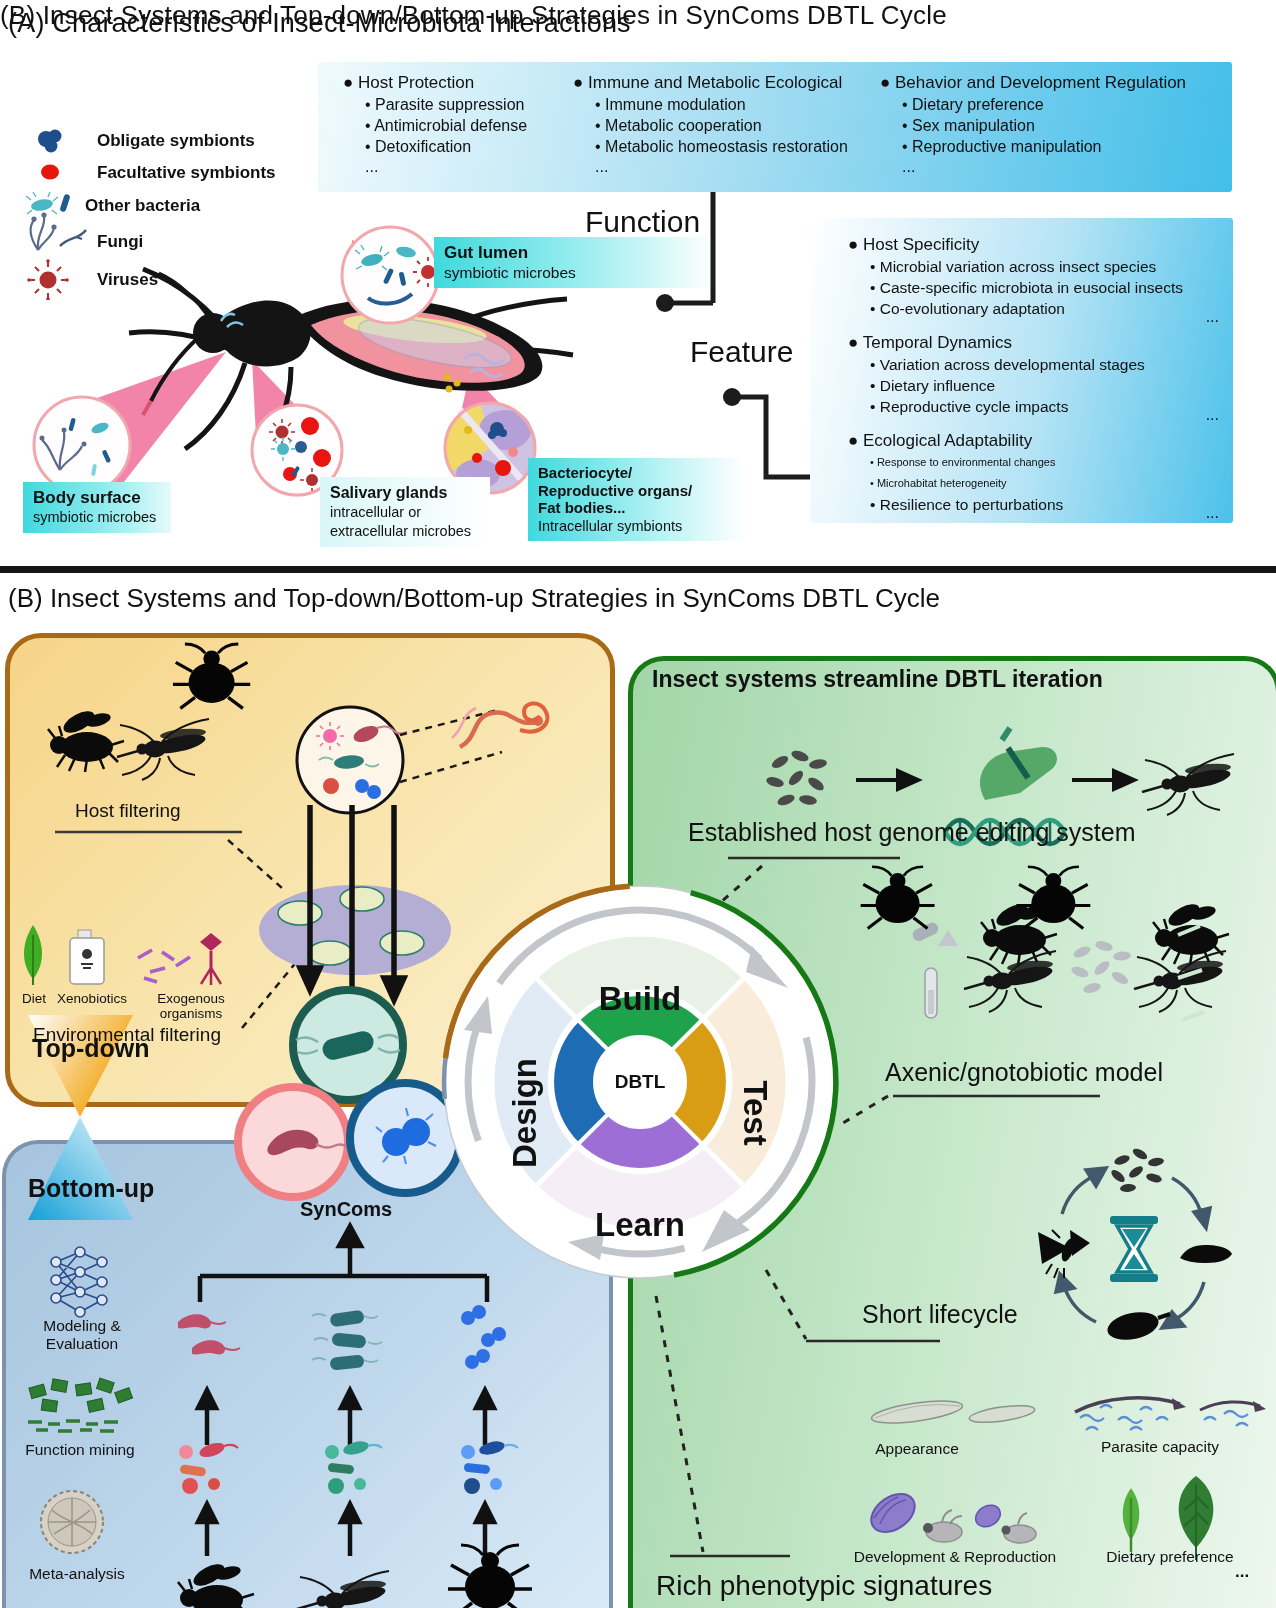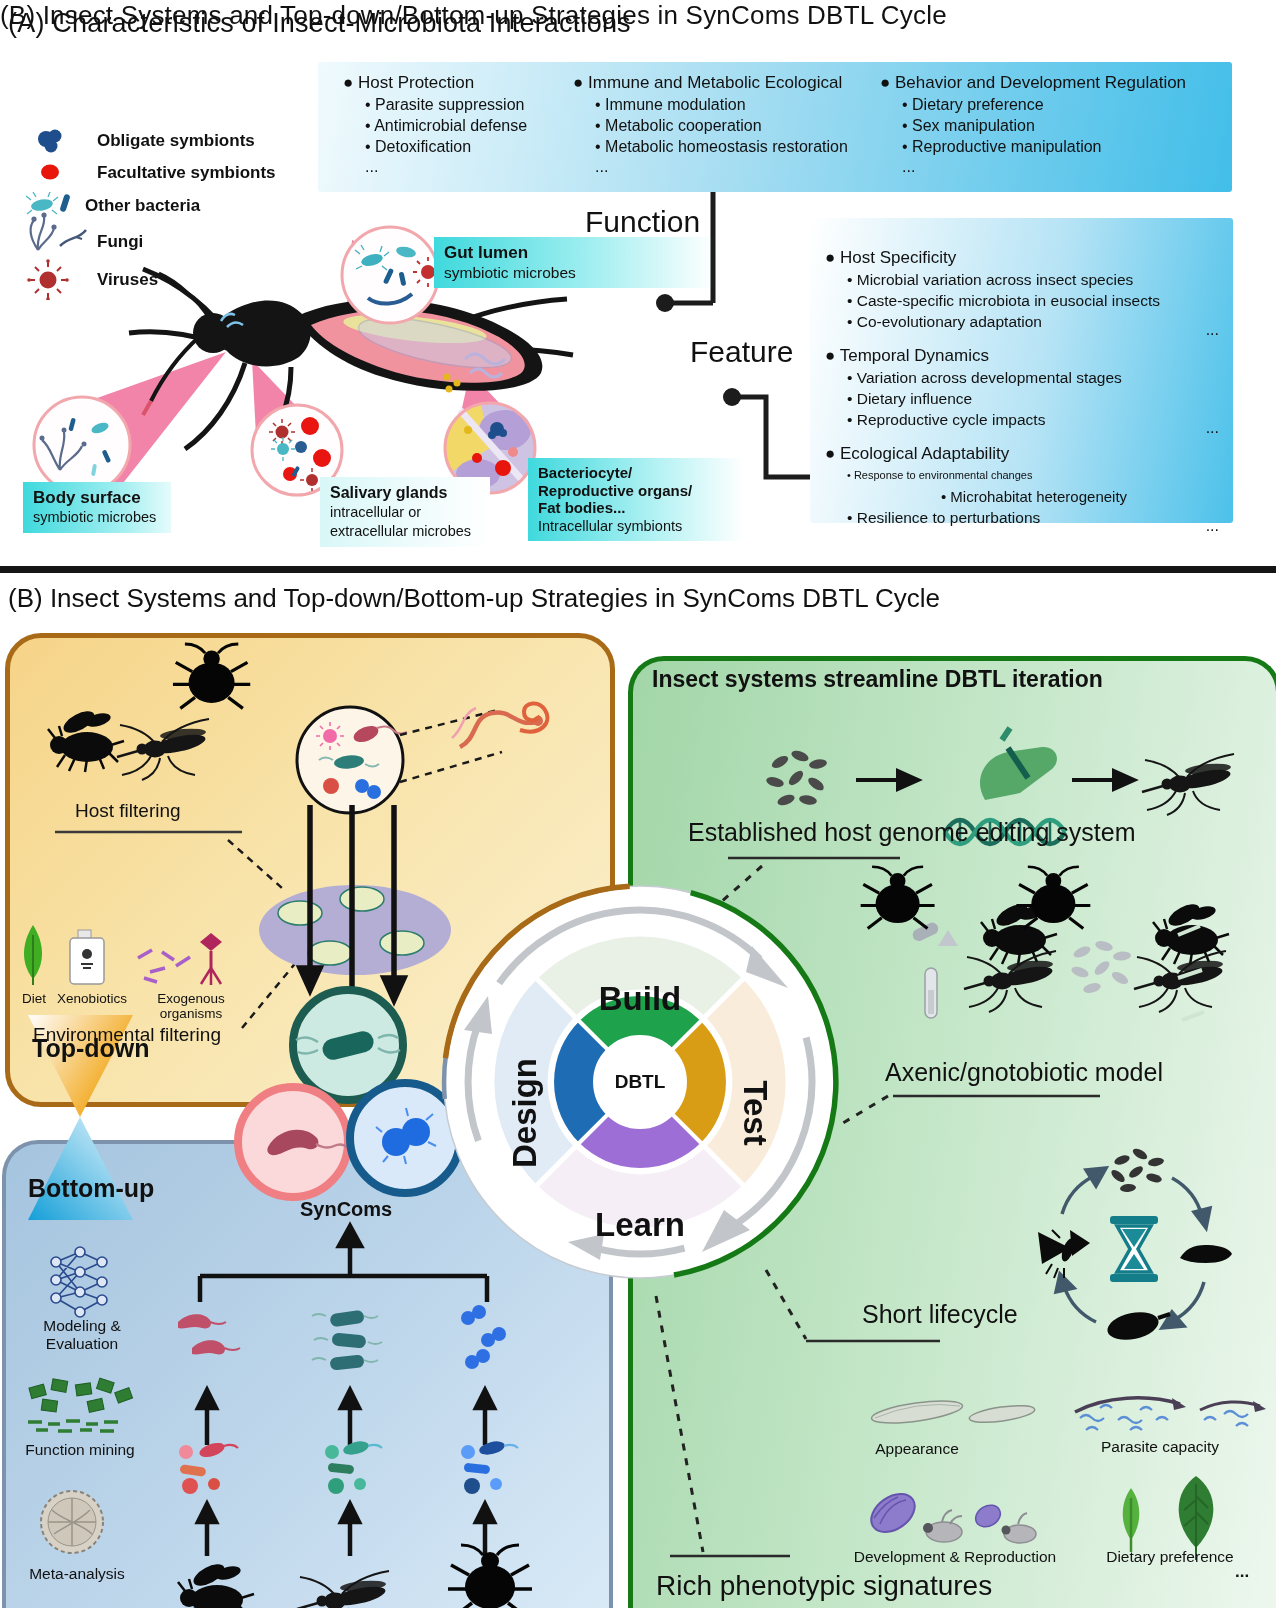--- a/index.html
+++ b/index.html
@@ -18,7 +18,7 @@
   .fb-h{font-size:17px;font-weight:500;line-height:22px;}
   .fb-i{font-size:16px;line-height:21px;padding-left:22px;}
   .fb-m{font-size:16px;line-height:20px;padding-left:22px;}
-  .ft-sec{position:absolute;left:15px;right:12px;margin-top:13px;}
+  .ft-sec{position:absolute;left:38px;right:12px;}
   .ft-m{position:absolute;right:2px;bottom:0;font-size:16px;}
   .bigword{font-size:30px;font-weight:500;}
   .callout{position:absolute;z-index:5;padding:6px 10px;}

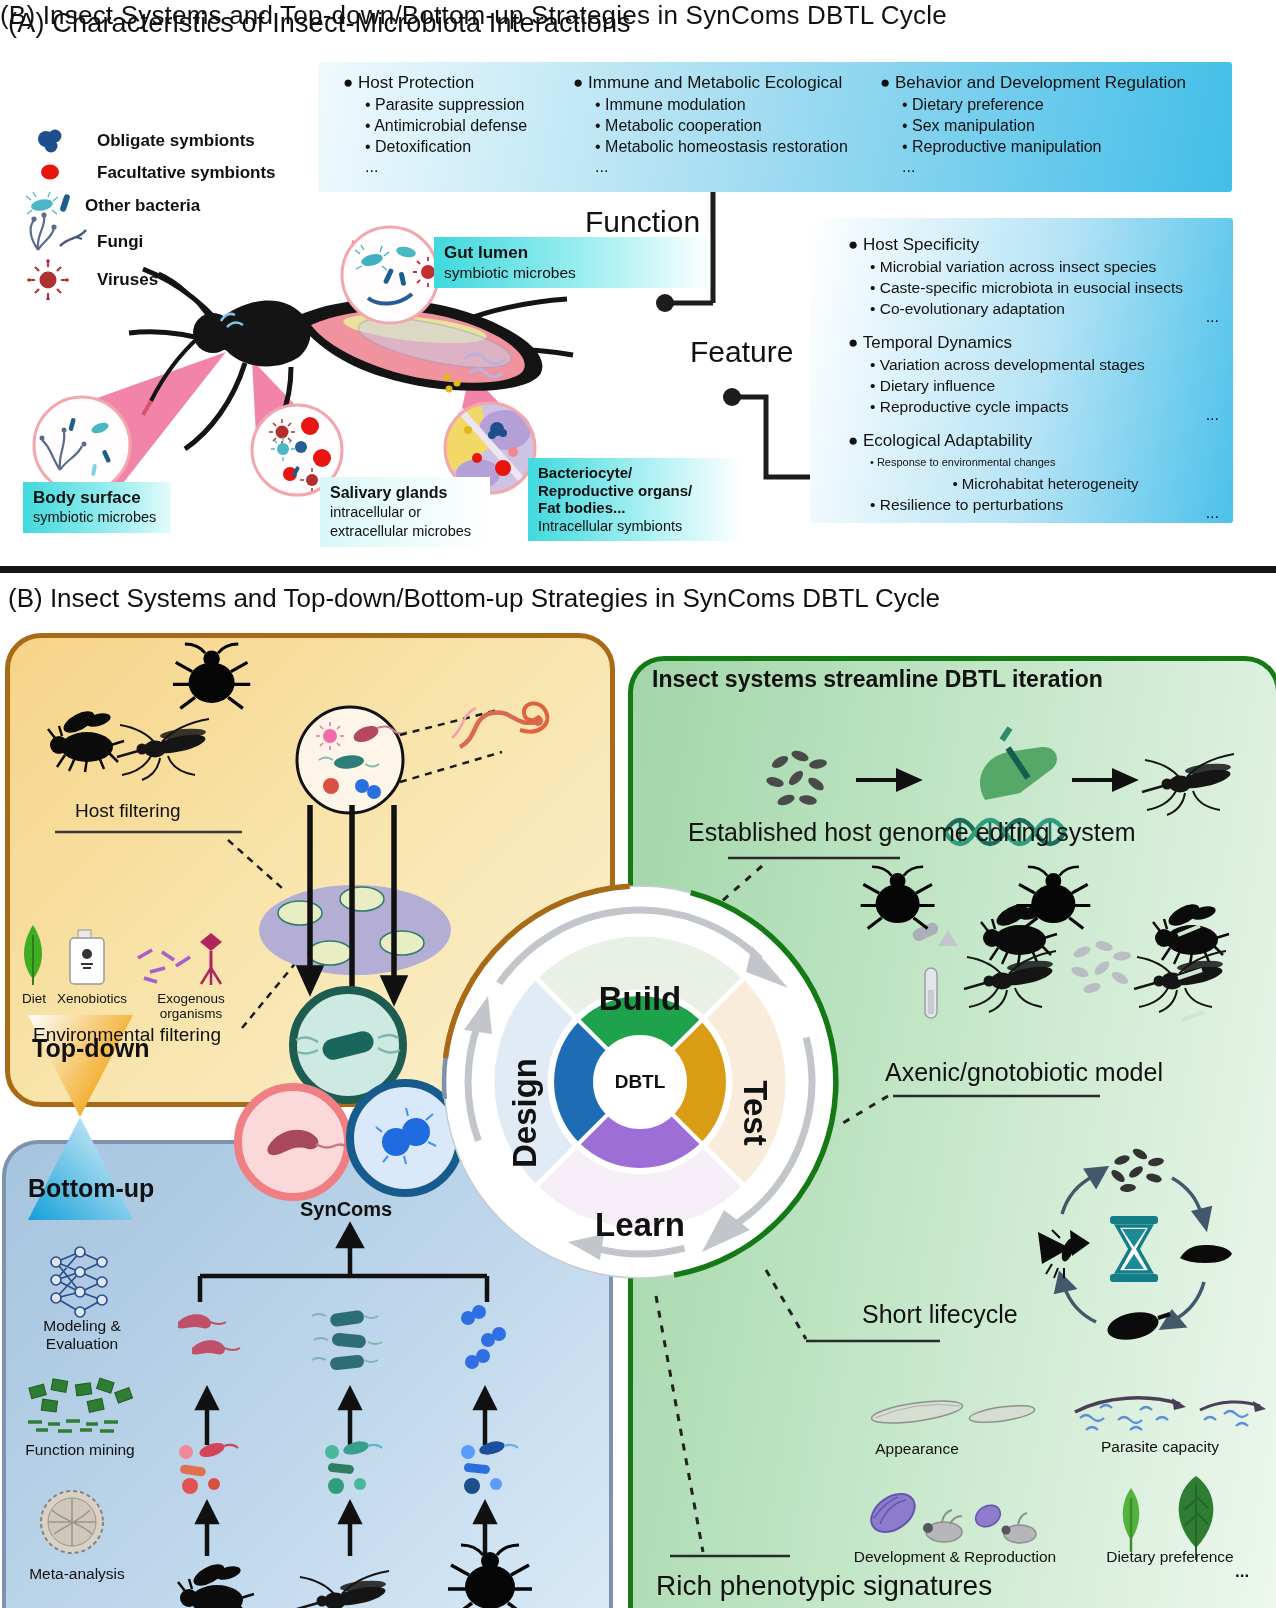--- a/index.html
+++ b/index.html
@@ -621,7 +621,7 @@
   <div class="ft-sec" style="top:212px;height:92px;">
     <div class="fb-h">● Ecological Adaptability</div>
     <div class="fb-i" style="font-size:11px;">• Response to environmental changes</div>
-    <div class="fb-i" style="font-size:15px;text-align:center;">• Microhabitat heterogeneity</div>
+    <div class="fb-i" style="font-size:11px;">• Microhabitat heterogeneity</div>
     <div class="fb-i" style="font-size:15.5px;">• Resilience to perturbations</div>
     <div class="ft-m">...</div>
   </div>

